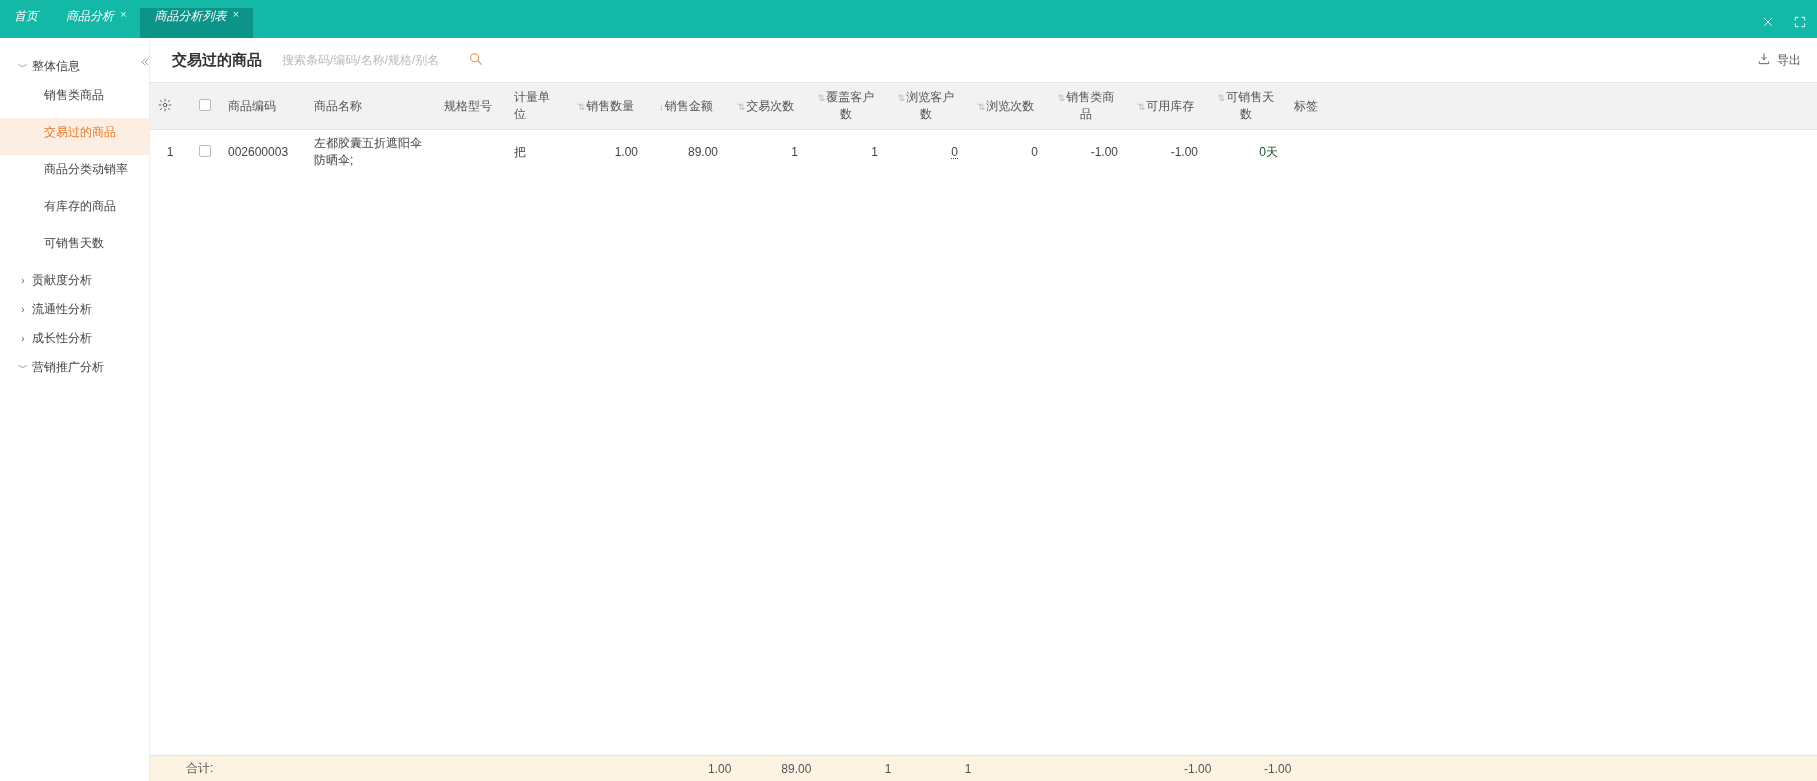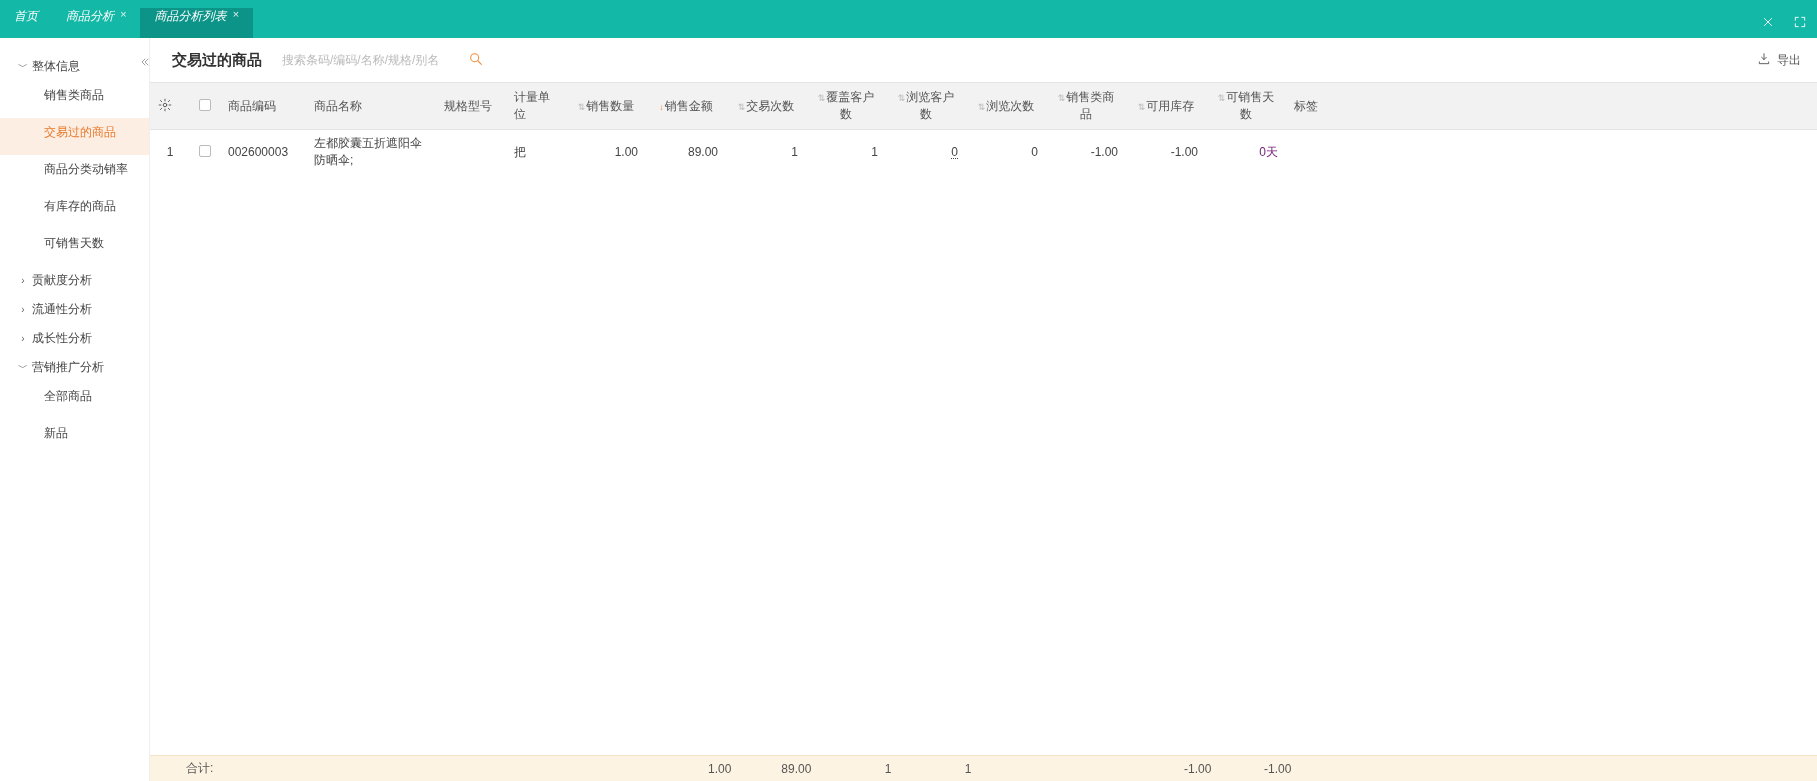--- a/index.html
+++ b/index.html
@@ -55,7 +55,7 @@
   .row-idx { text-align: center; color: #666; }
   .checkbox-box { width: 12px; height: 12px; border: 1px solid #bbb; display: inline-block; border-radius: 2px; background: #fff; cursor: pointer; }
   .underline-val { text-decoration: underline dotted; text-underline-offset: 2px; }
-  .red-val { color: #701a75; }
+  .red-val { color: #14532d; }
 
   
   .footer-row { position: absolute; bottom: 0; left: 150px; right: 0; height: 26px; background: #fcf3e2; border-top: 1px solid #f0e3c6; display: flex; align-items: center; font-size: 12px; color: #555; }

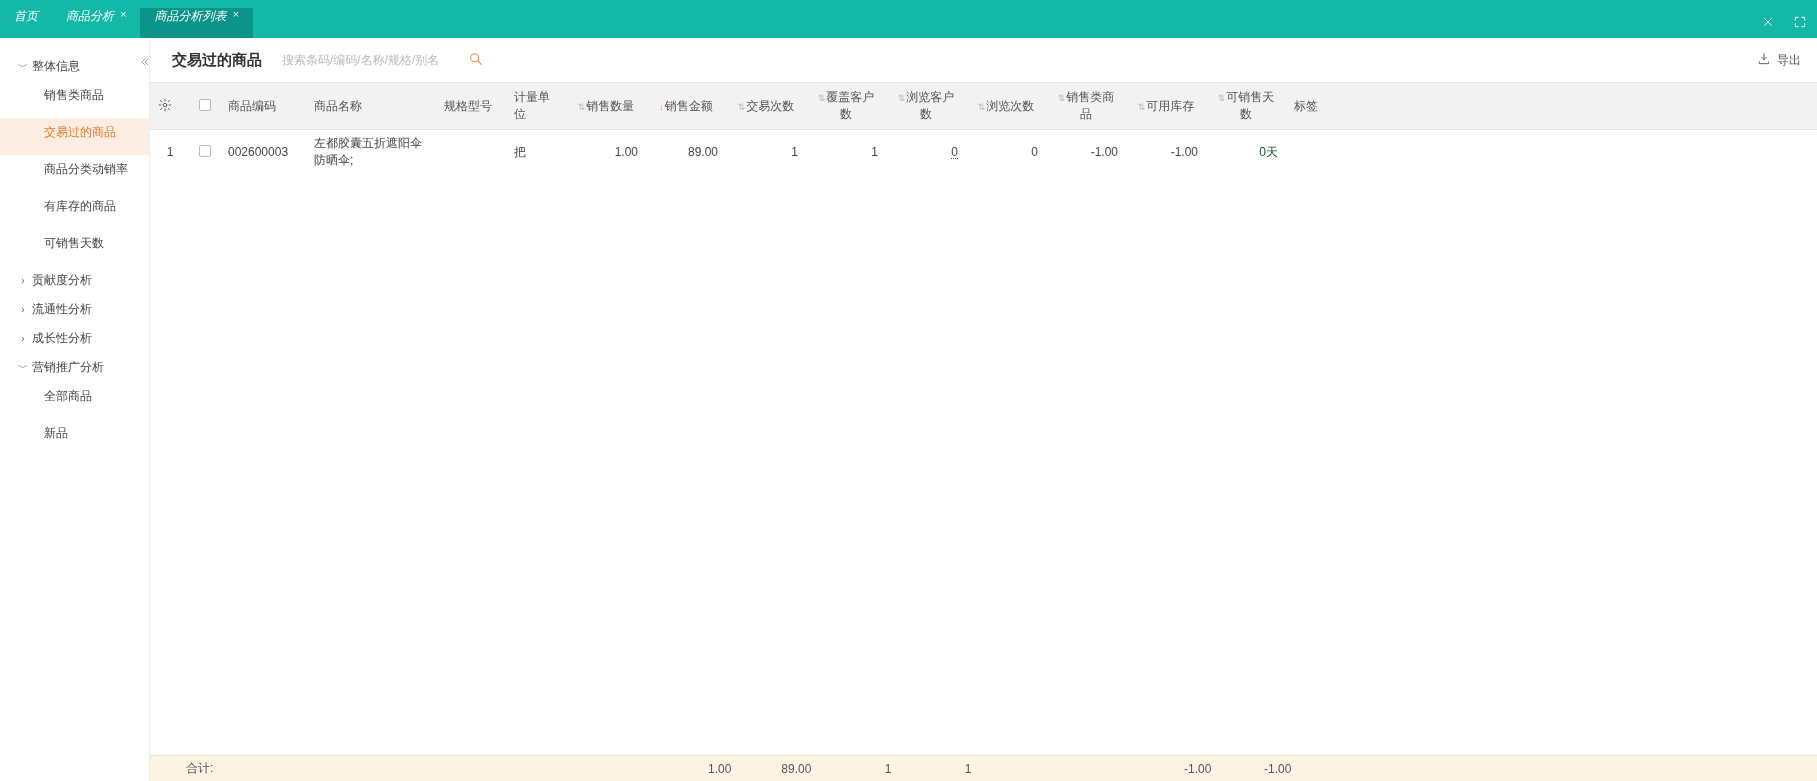--- a/index.html
+++ b/index.html
@@ -145,10 +145,6 @@
       <div class="nav-group-header">
         <span class="chev">﹀</span>
         <span>营销推广分析</span>
-      </div>
-      <div class="nav-sub">
-        <div class="nav-item">全部商品</div>
-        <div class="nav-item">新品</div>
       </div>
     </div>
   </div>

